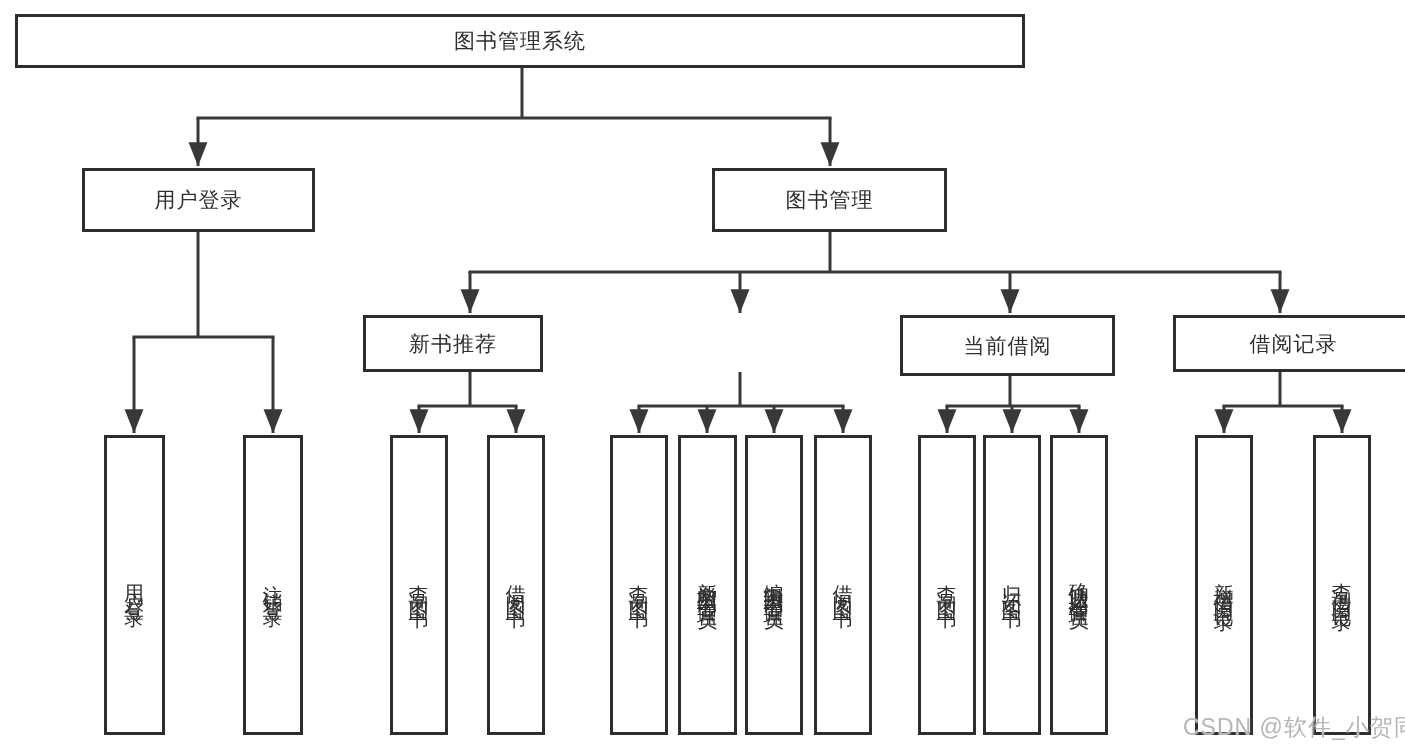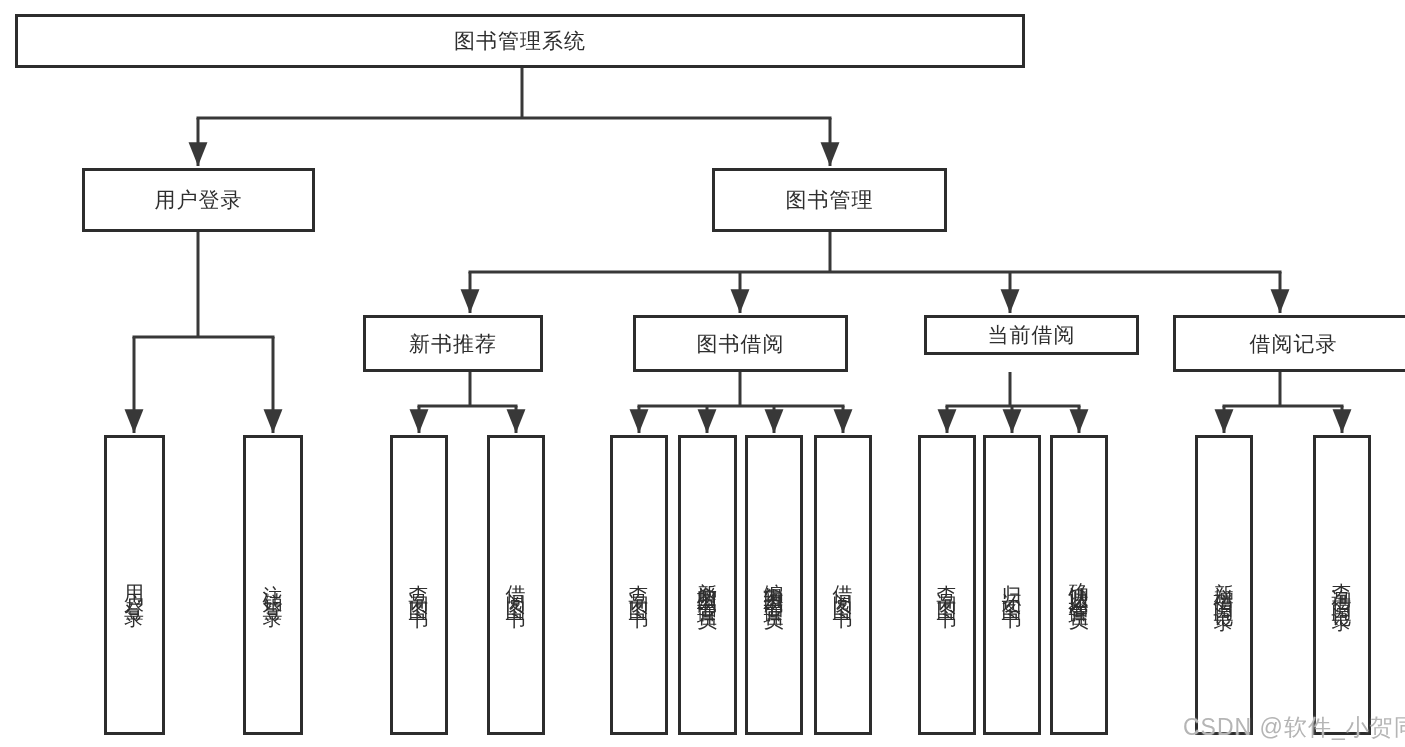--- a/index.html
+++ b/index.html
@@ -120,9 +120,6 @@
   <div class="box" style="left:363px; top:315px; width:180px; height:57px;">
     <span>新书推荐</span>
   </div>
-  <div class="box" style="left:633px; top:315px; width:215px; height:57px;">
-    <span>图书借阅</span>
-  </div>
   <div class="box" style="left:924px; top:315px; width:215px; height:40px;">
     <span>当前借阅</span>
   </div>

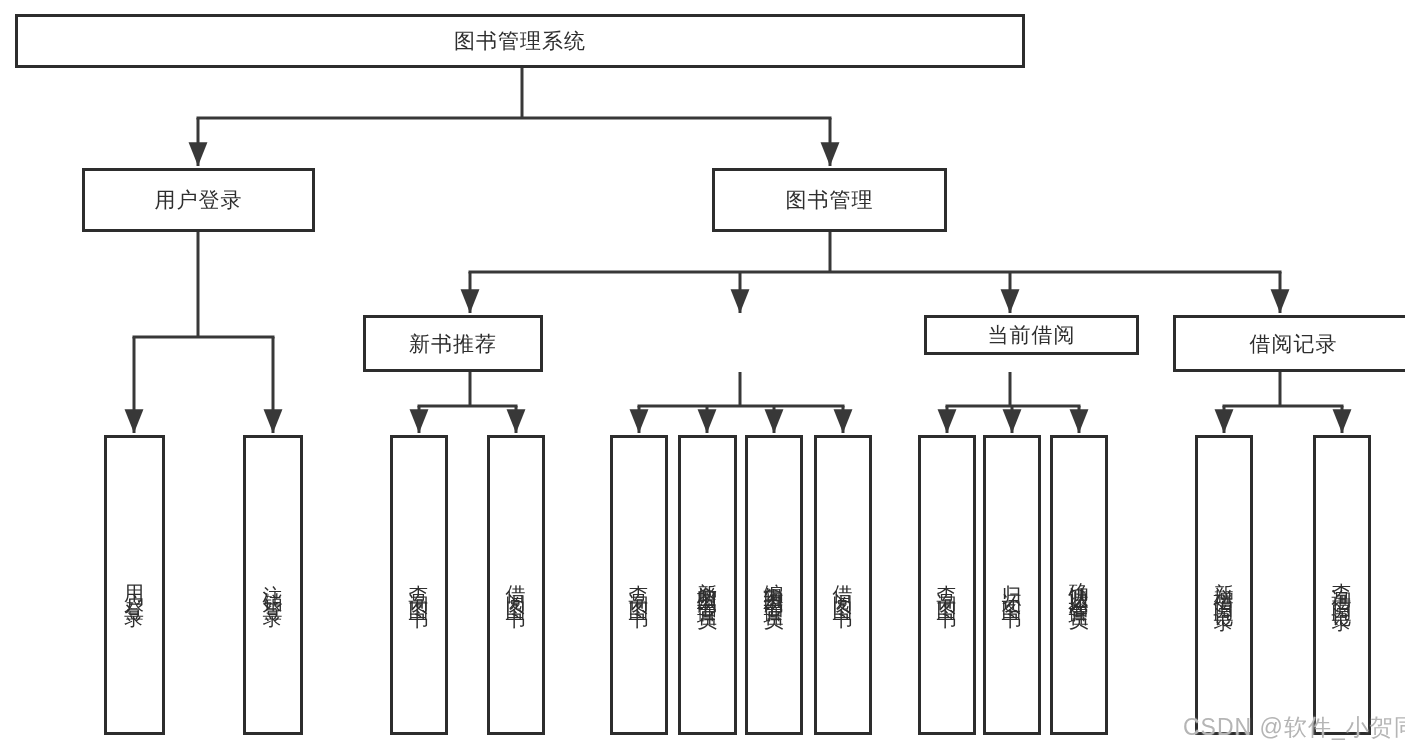--- a/index.html
+++ b/index.html
@@ -120,7 +120,7 @@
   <div class="box" style="left:363px; top:315px; width:180px; height:57px;">
     <span>新书推荐</span>
   </div>
-  <div class="box" style="left:924px; top:315px; width:215px; height:40px;">
+  <div class="box" style="left:900px; top:315px; width:215px; height:61px;">
     <span>当前借阅</span>
   </div>
   <div class="box" style="left:1173px; top:315px; width:241px; height:57px;">

